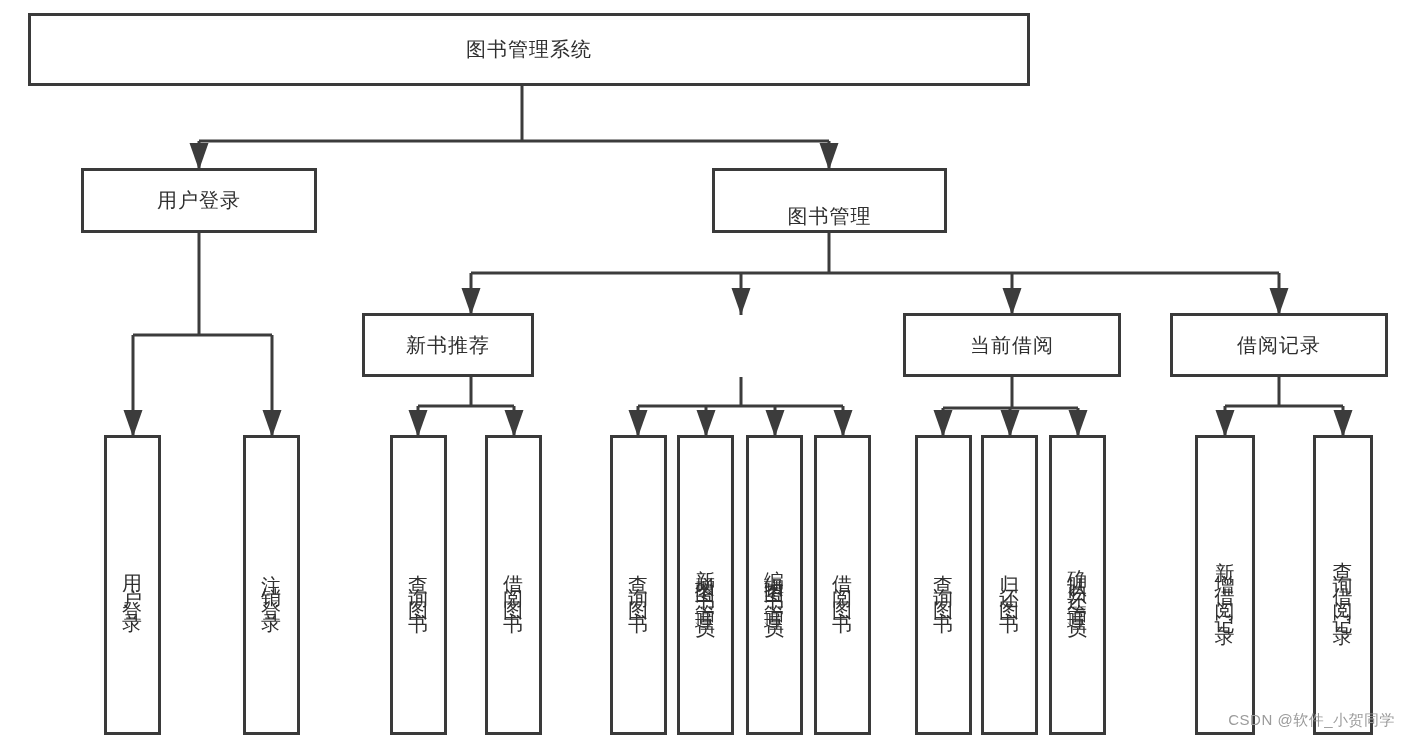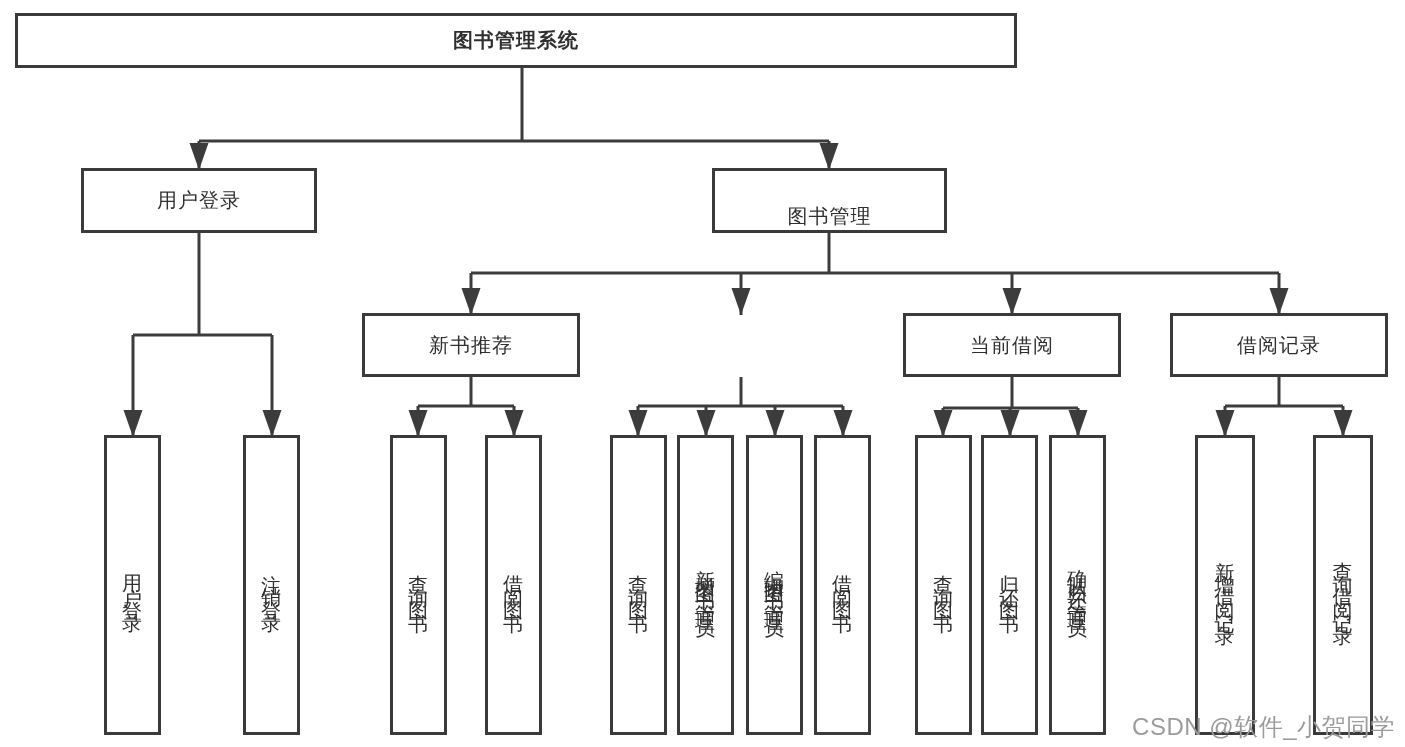--- a/index.html
+++ b/index.html
@@ -13,7 +13,7 @@
     display:flex; align-items:center; justify-content:center; text-align:center;
     font-size:20px; letter-spacing:1px;
   }
-  .root  { left:15px;  top:13px;  width:1002px; height:55px;font-weight:bold; }
+  .root  { left:28px;  top:13px;  width:1002px; height:73px; }
   .lv2a  { left:81px;  top:168px; width:236px;  height:65px; }
   .lv2b  { left:712px; top:168px; width:235px;  height:65px;align-items:flex-end; }
   .lv3   { top:313px; height:64px; width:218px; }

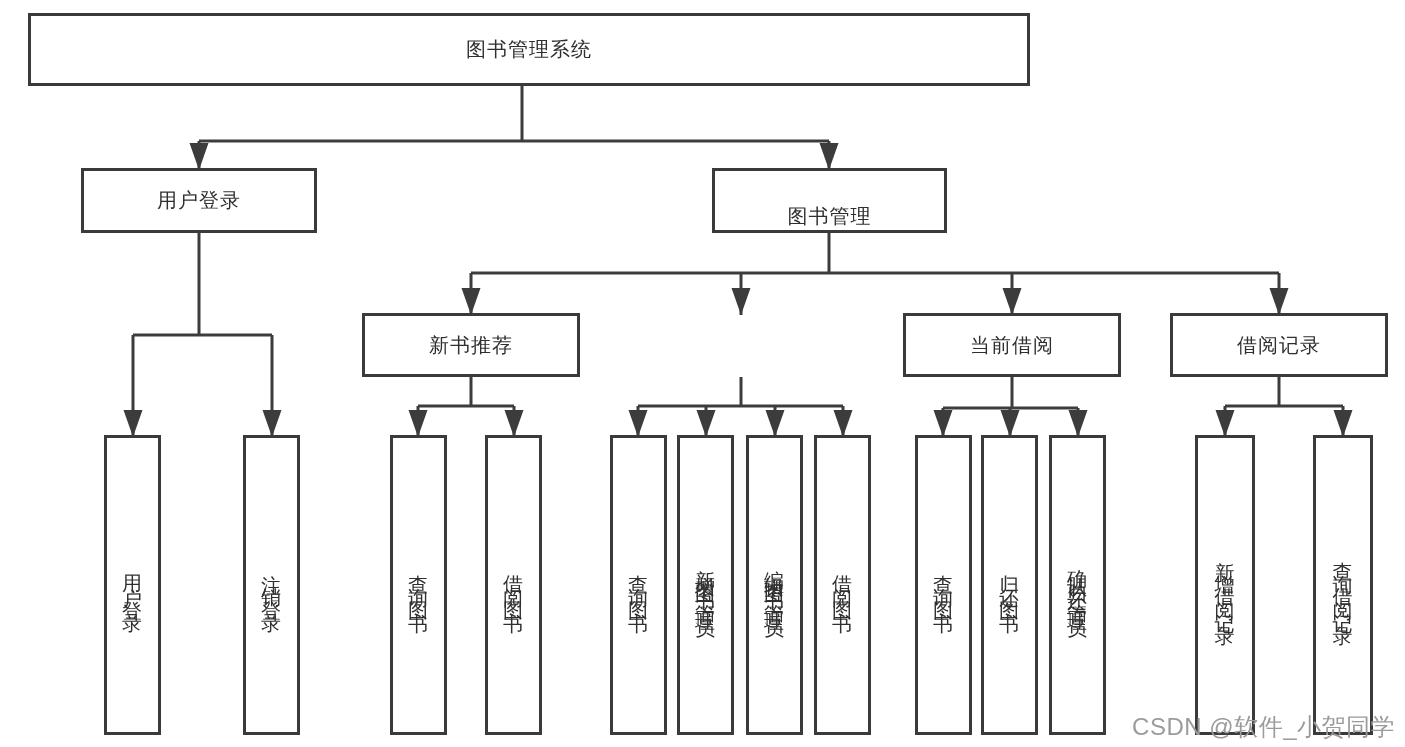--- a/index.html
+++ b/index.html
@@ -17,7 +17,7 @@
   .lv2a  { left:81px;  top:168px; width:236px;  height:65px; }
   .lv2b  { left:712px; top:168px; width:235px;  height:65px;align-items:flex-end; }
   .lv3   { top:313px; height:64px; width:218px; }
-  .lv3a  { left:362px; width:218px; }
+  .lv3a  { left:362px; width:172px; }
   .lv3b  { left:632px; width:219px; }
   .lv3c  { left:903px; }
   .lv3d  { left:1170px; }

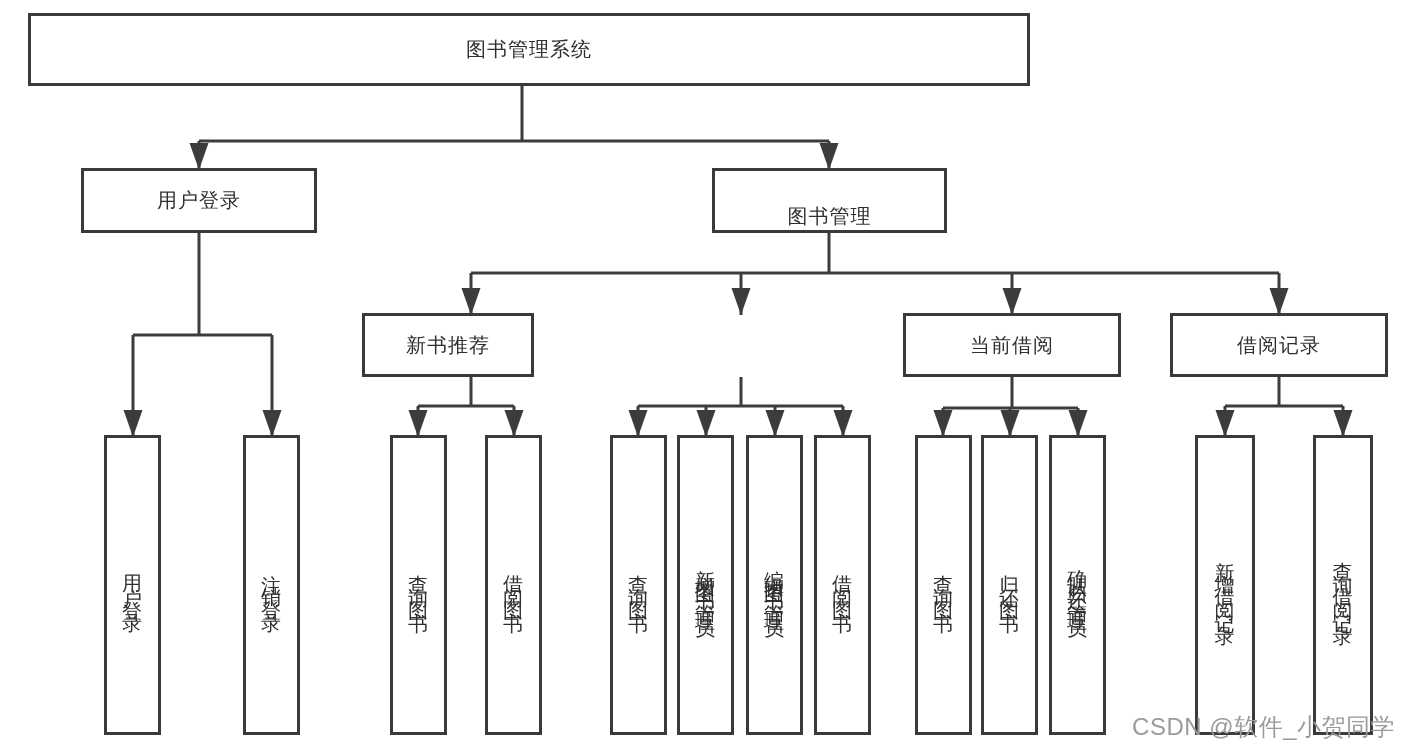--- a/index.html
+++ b/index.html
@@ -37,7 +37,7 @@
   .leafL { left:1195px; } .leafM { left:1313px; }
   .watermark {
     position:absolute; right:10px; top:711px; color:#9b9b9b;
-    font-size:24px; letter-spacing:0.5px; white-space:nowrap;
+    font-size:15px; letter-spacing:0.5px; white-space:nowrap;
   }
 </style>
 </head>

